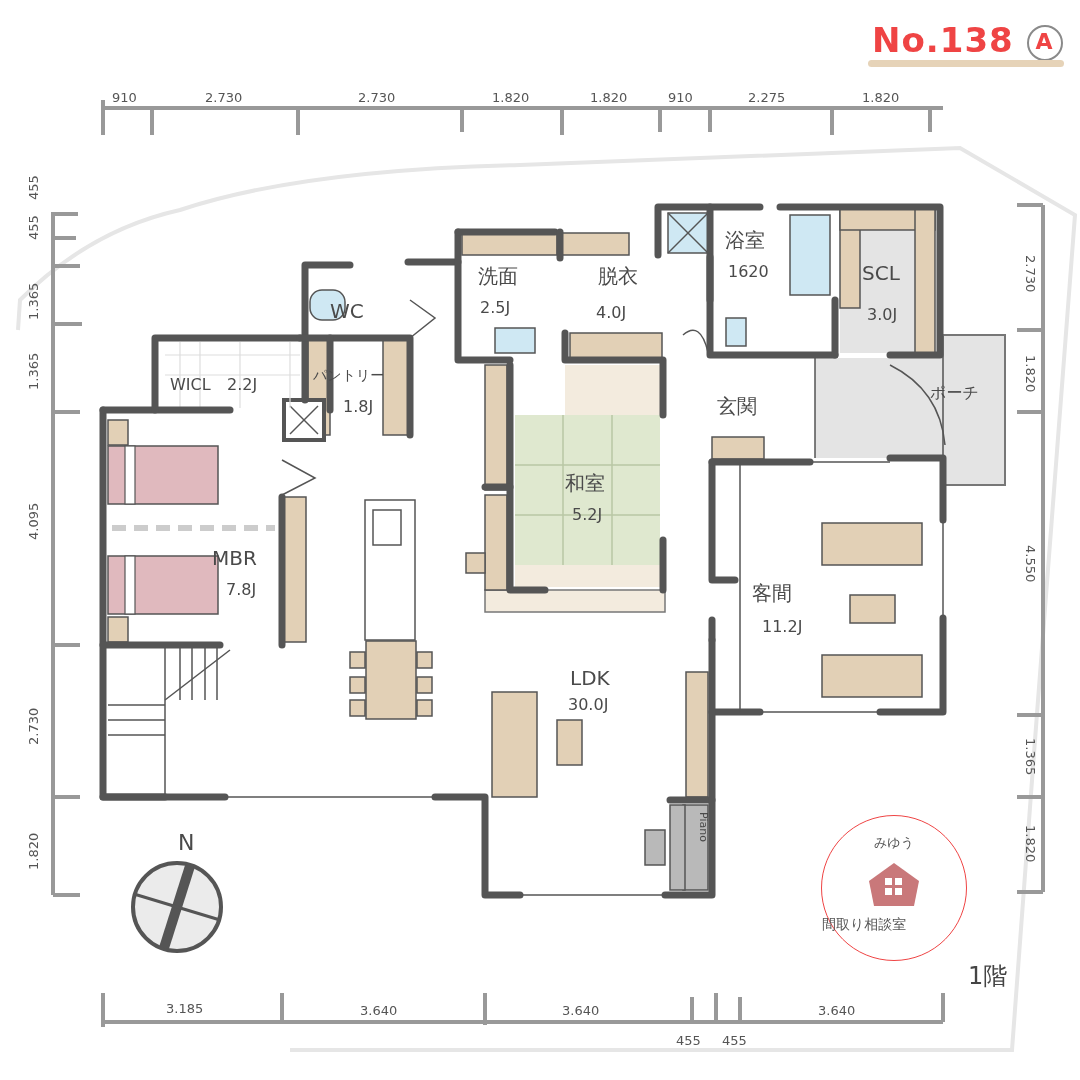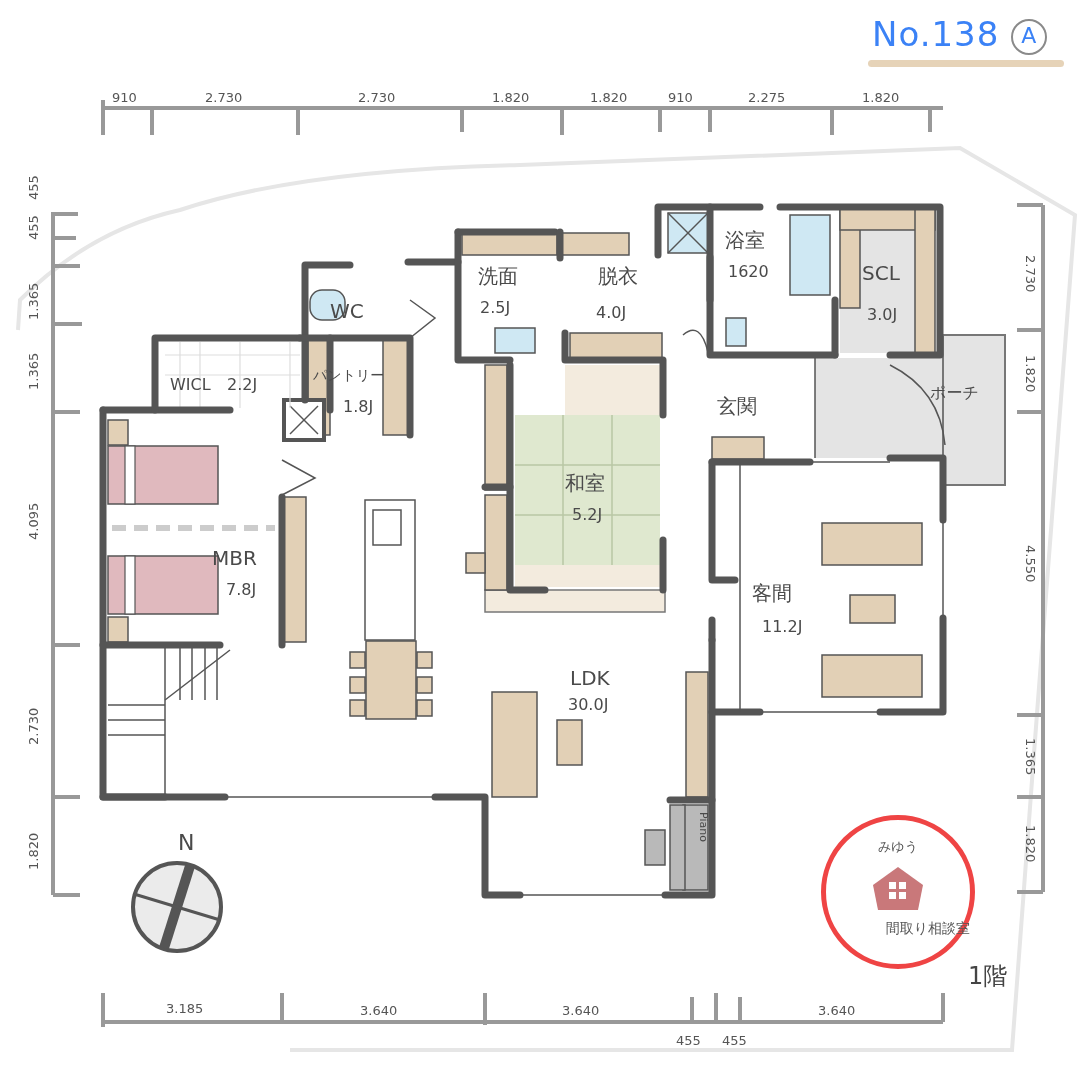--- a/index.html
+++ b/index.html
@@ -9,7 +9,7 @@
   .dim{font-family:"DejaVu Sans",sans-serif;fill:#555;font-size:13px;}
   .room{font-size:20px;}
   .area{font-size:16px;}
-  .title{position:absolute;left:872px;top:14px;font-size:34px;color:#3b82f6;letter-spacing:1px;font-family:"DejaVu Sans",sans-serif;}
+  .title{position:absolute;left:872px;top:20px;font-size:34px;color:#ef4444;letter-spacing:1px;font-family:"DejaVu Sans",sans-serif;font-weight:bold;}
   .title-ul{position:absolute;left:868px;top:60px;width:196px;height:7px;border-radius:4px;background:#e6d3b8;}
   .floor{position:absolute;left:968px;top:960px;font-size:24px;color:#444;font-family:"DejaVu Sans",sans-serif;}
   .badge{position:absolute;left:821px;top:815px;width:144px;height:144px;border:5px solid #ef4444;border-radius:50%;background:#fff;}

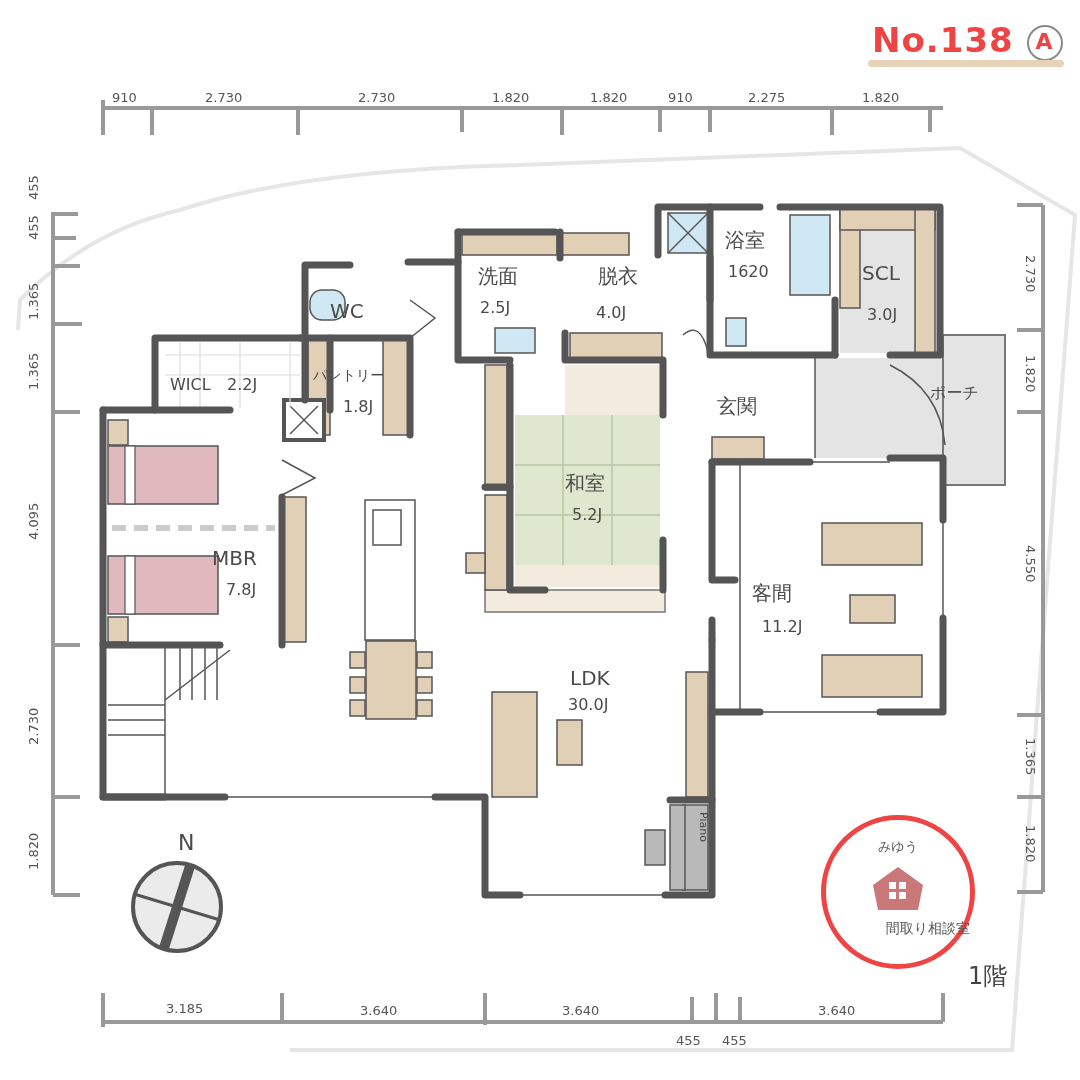--- a/index.html
+++ b/index.html
@@ -12,7 +12,7 @@
   .title{position:absolute;left:872px;top:20px;font-size:34px;color:#ef4444;letter-spacing:1px;font-family:"DejaVu Sans",sans-serif;font-weight:bold;}
   .title-ul{position:absolute;left:868px;top:60px;width:196px;height:7px;border-radius:4px;background:#e6d3b8;}
   .floor{position:absolute;left:968px;top:960px;font-size:24px;color:#444;font-family:"DejaVu Sans",sans-serif;}
-  .badge{position:absolute;left:821px;top:815px;width:144px;height:144px;border:5px solid #ef4444;border-radius:50%;background:#fff;}
+  .badge{position:absolute;left:821px;top:815px;width:144px;height:144px;border:1px solid #ef4444;border-radius:50%;background:#fff;}
   .badge .top{position:absolute;top:18px;width:100%;text-align:center;font-size:13px;color:#555;}
   .badge .bottom{position:absolute;top:100px;width:100%;text-align:right;font-size:14px;color:#555;}
 </style>

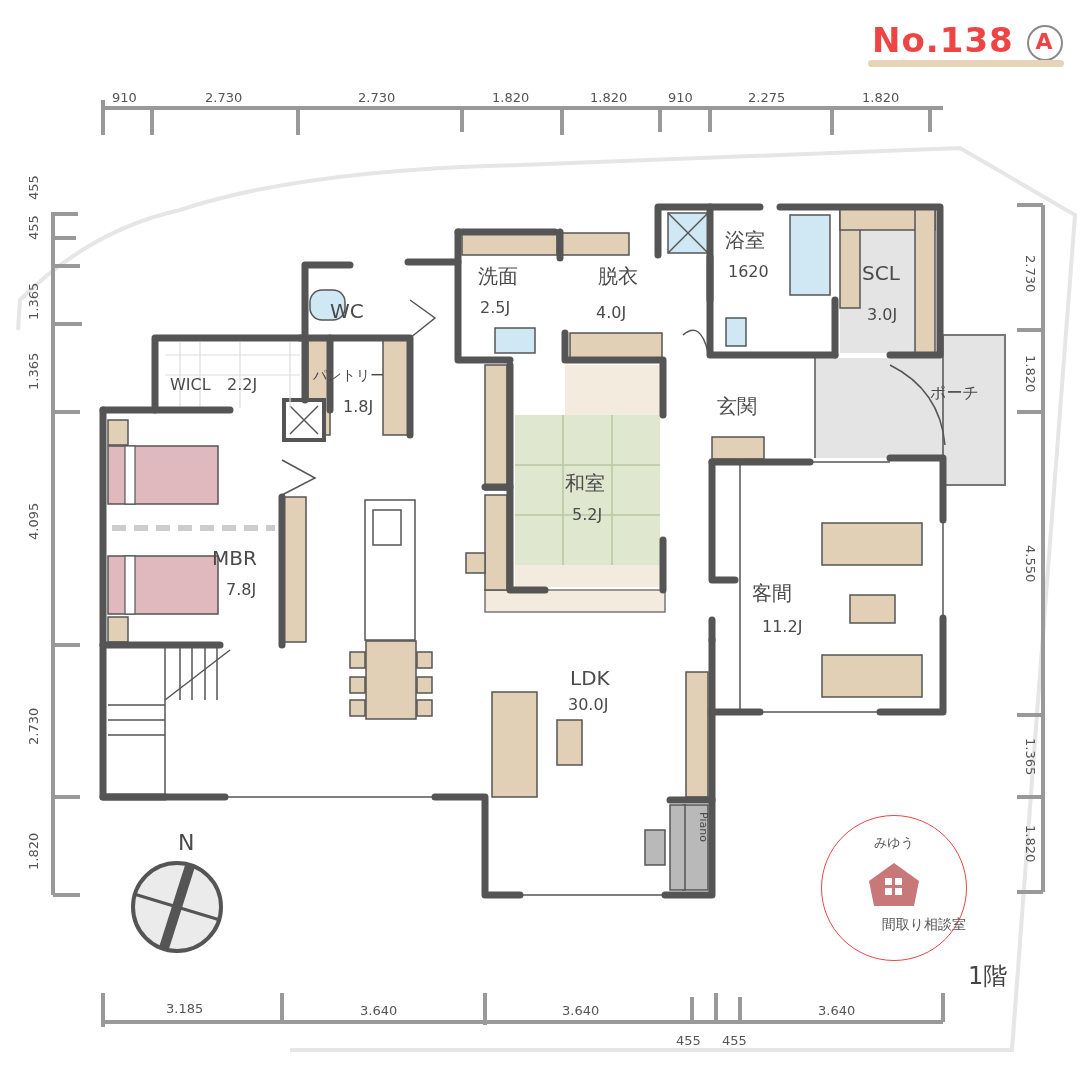--- a/index.html
+++ b/index.html
@@ -14,7 +14,7 @@
   .floor{position:absolute;left:968px;top:960px;font-size:24px;color:#444;font-family:"DejaVu Sans",sans-serif;}
   .badge{position:absolute;left:821px;top:815px;width:144px;height:144px;border:1px solid #ef4444;border-radius:50%;background:#fff;}
   .badge .top{position:absolute;top:18px;width:100%;text-align:center;font-size:13px;color:#555;}
-  .badge .bottom{position:absolute;top:100px;width:100%;text-align:right;font-size:14px;color:#555;}
+  .badge .bottom{position:absolute;top:100px;width:100%;text-align:left;font-size:14px;color:#555;}
 </style>
 </head>
 <body>

